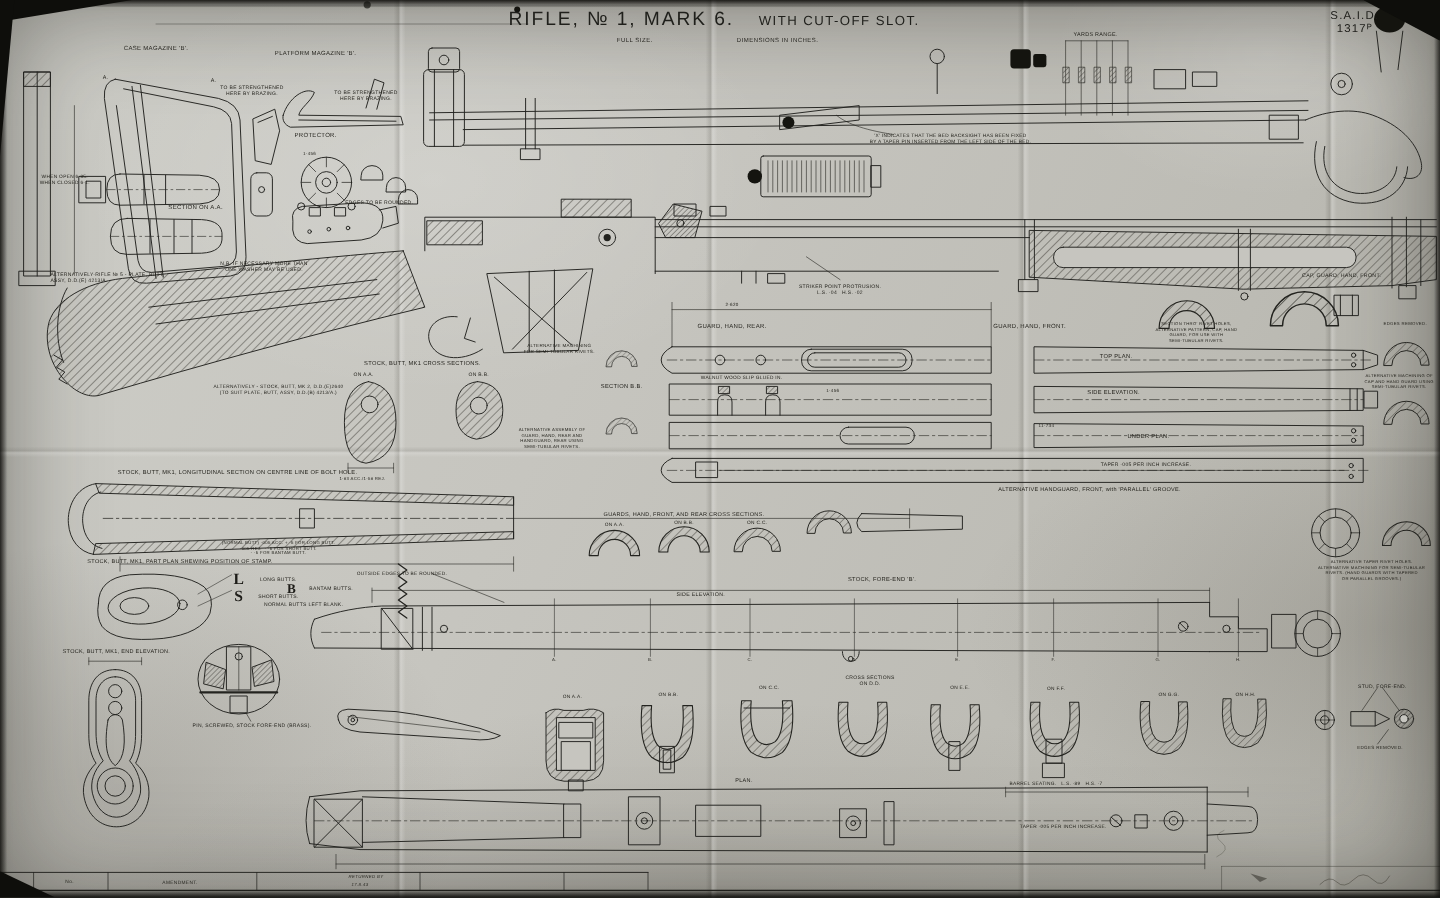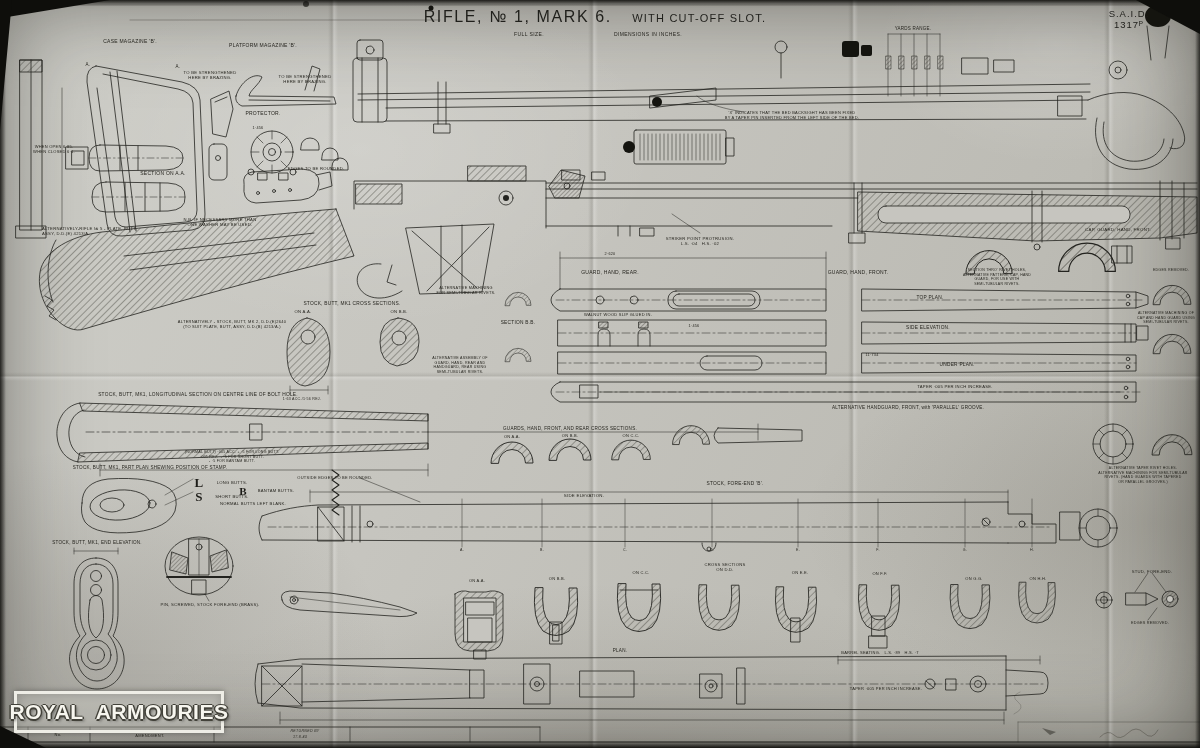--- a/index.html
+++ b/index.html
@@ -533,15 +533,6 @@
   <span class="tb" id="tb-ret">RETURNED BY</span>
   <span class="tb" id="tb-date">17.8.43</span>
 
-  <div id="ra-logo">
-    <span class="ra-word">ROYAL</span>
-    <span id="ra-glyph">
-        <i></i>
-        <i></i>
-        <i></i>
-      </span>
-    <span class="ra-word">ARMOURIES</span>
-  </div>
 
   <div class="edge" id="edge-top"></div>
   <div class="edge" id="edge-bottom"></div>

